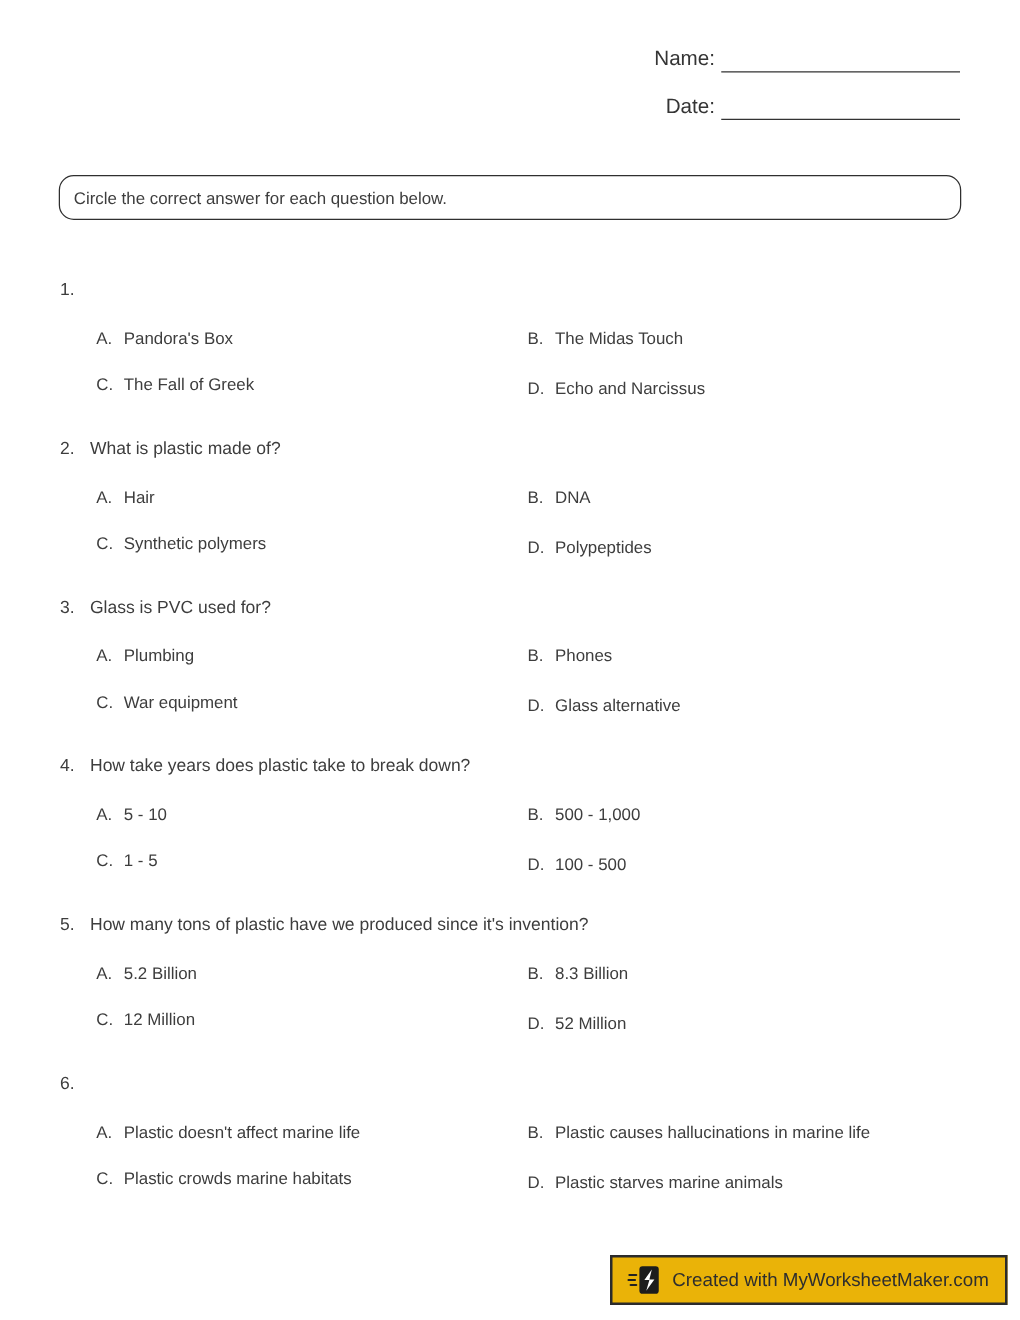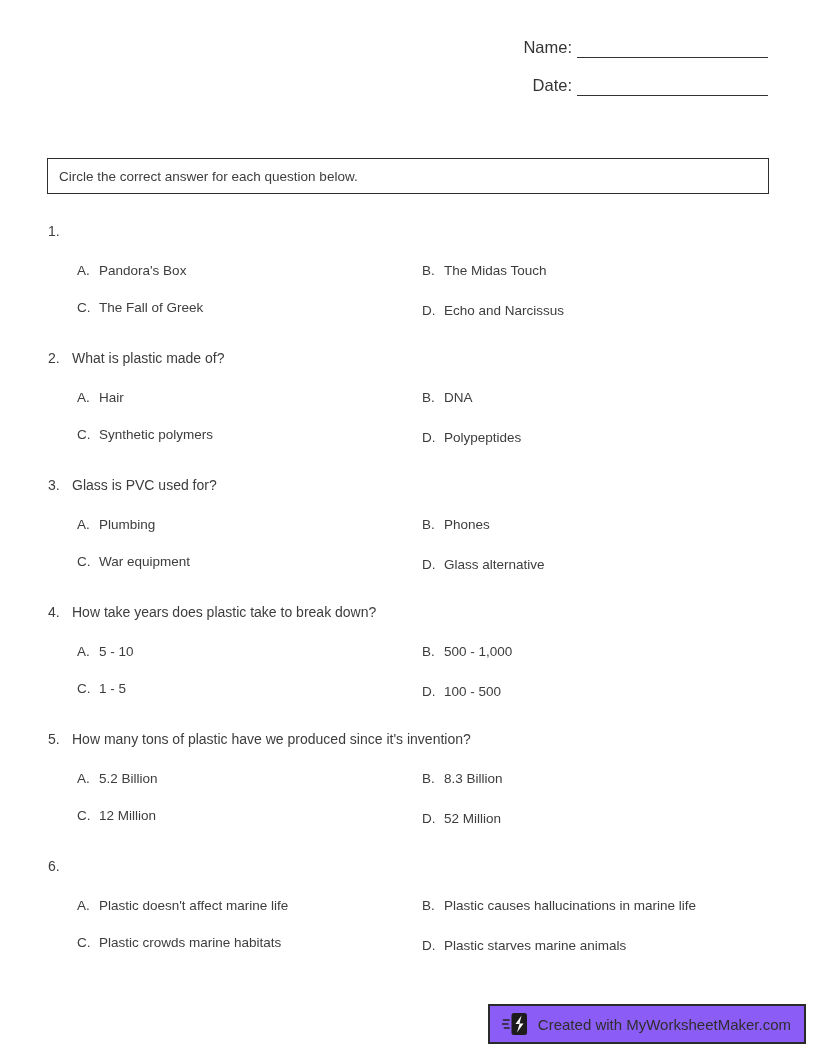--- a/index.html
+++ b/index.html
@@ -51,11 +51,11 @@
     position: absolute;
     left: 47px;
     right: 47px;
-    top: 158px;
+    top: 140px;
     height: 36px;
     box-sizing: border-box;
     border: 1.5px solid #2f2f2f;
-    border-radius: 0;
+    border-radius: 12px;
     display: flex;
     align-items: center;
     padding-left: 11px;

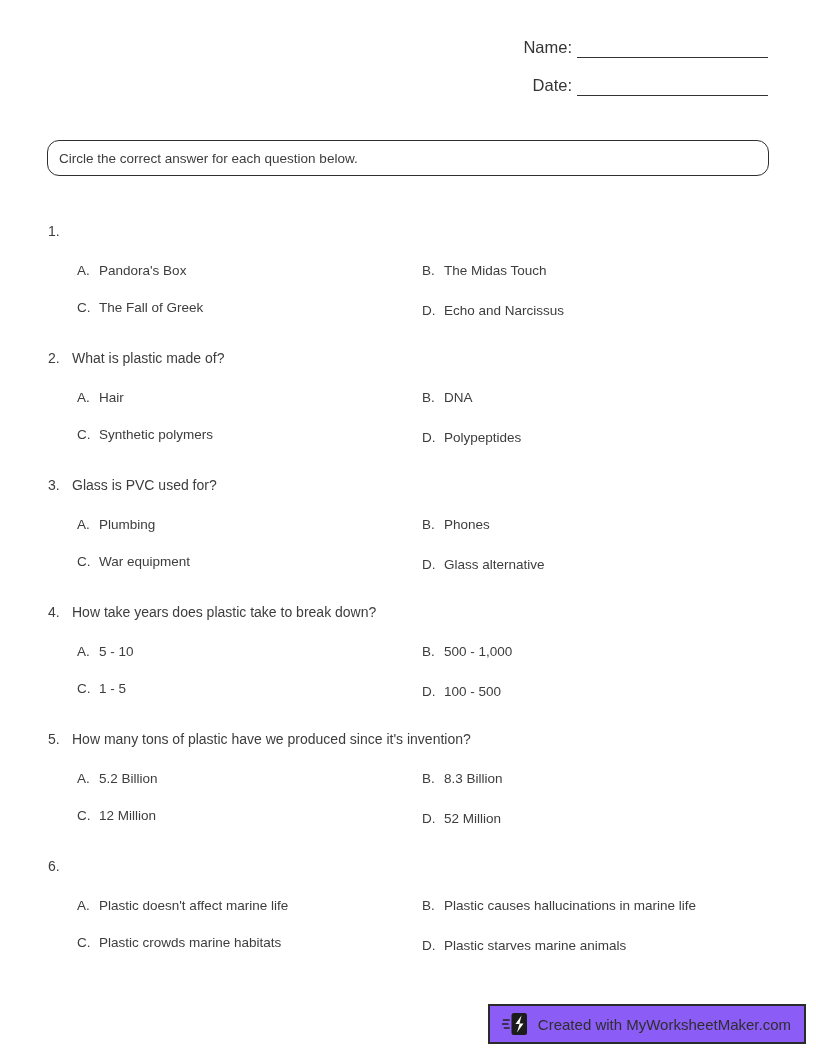--- a/index.html
+++ b/index.html
@@ -95,7 +95,7 @@
     bottom: 12px;
     height: 40px;
     box-sizing: border-box;
-    background: #8b5cf6;
+    background: #eab308;
     border: 2px solid #2b2b2b;
     display: flex;
     align-items: center;

